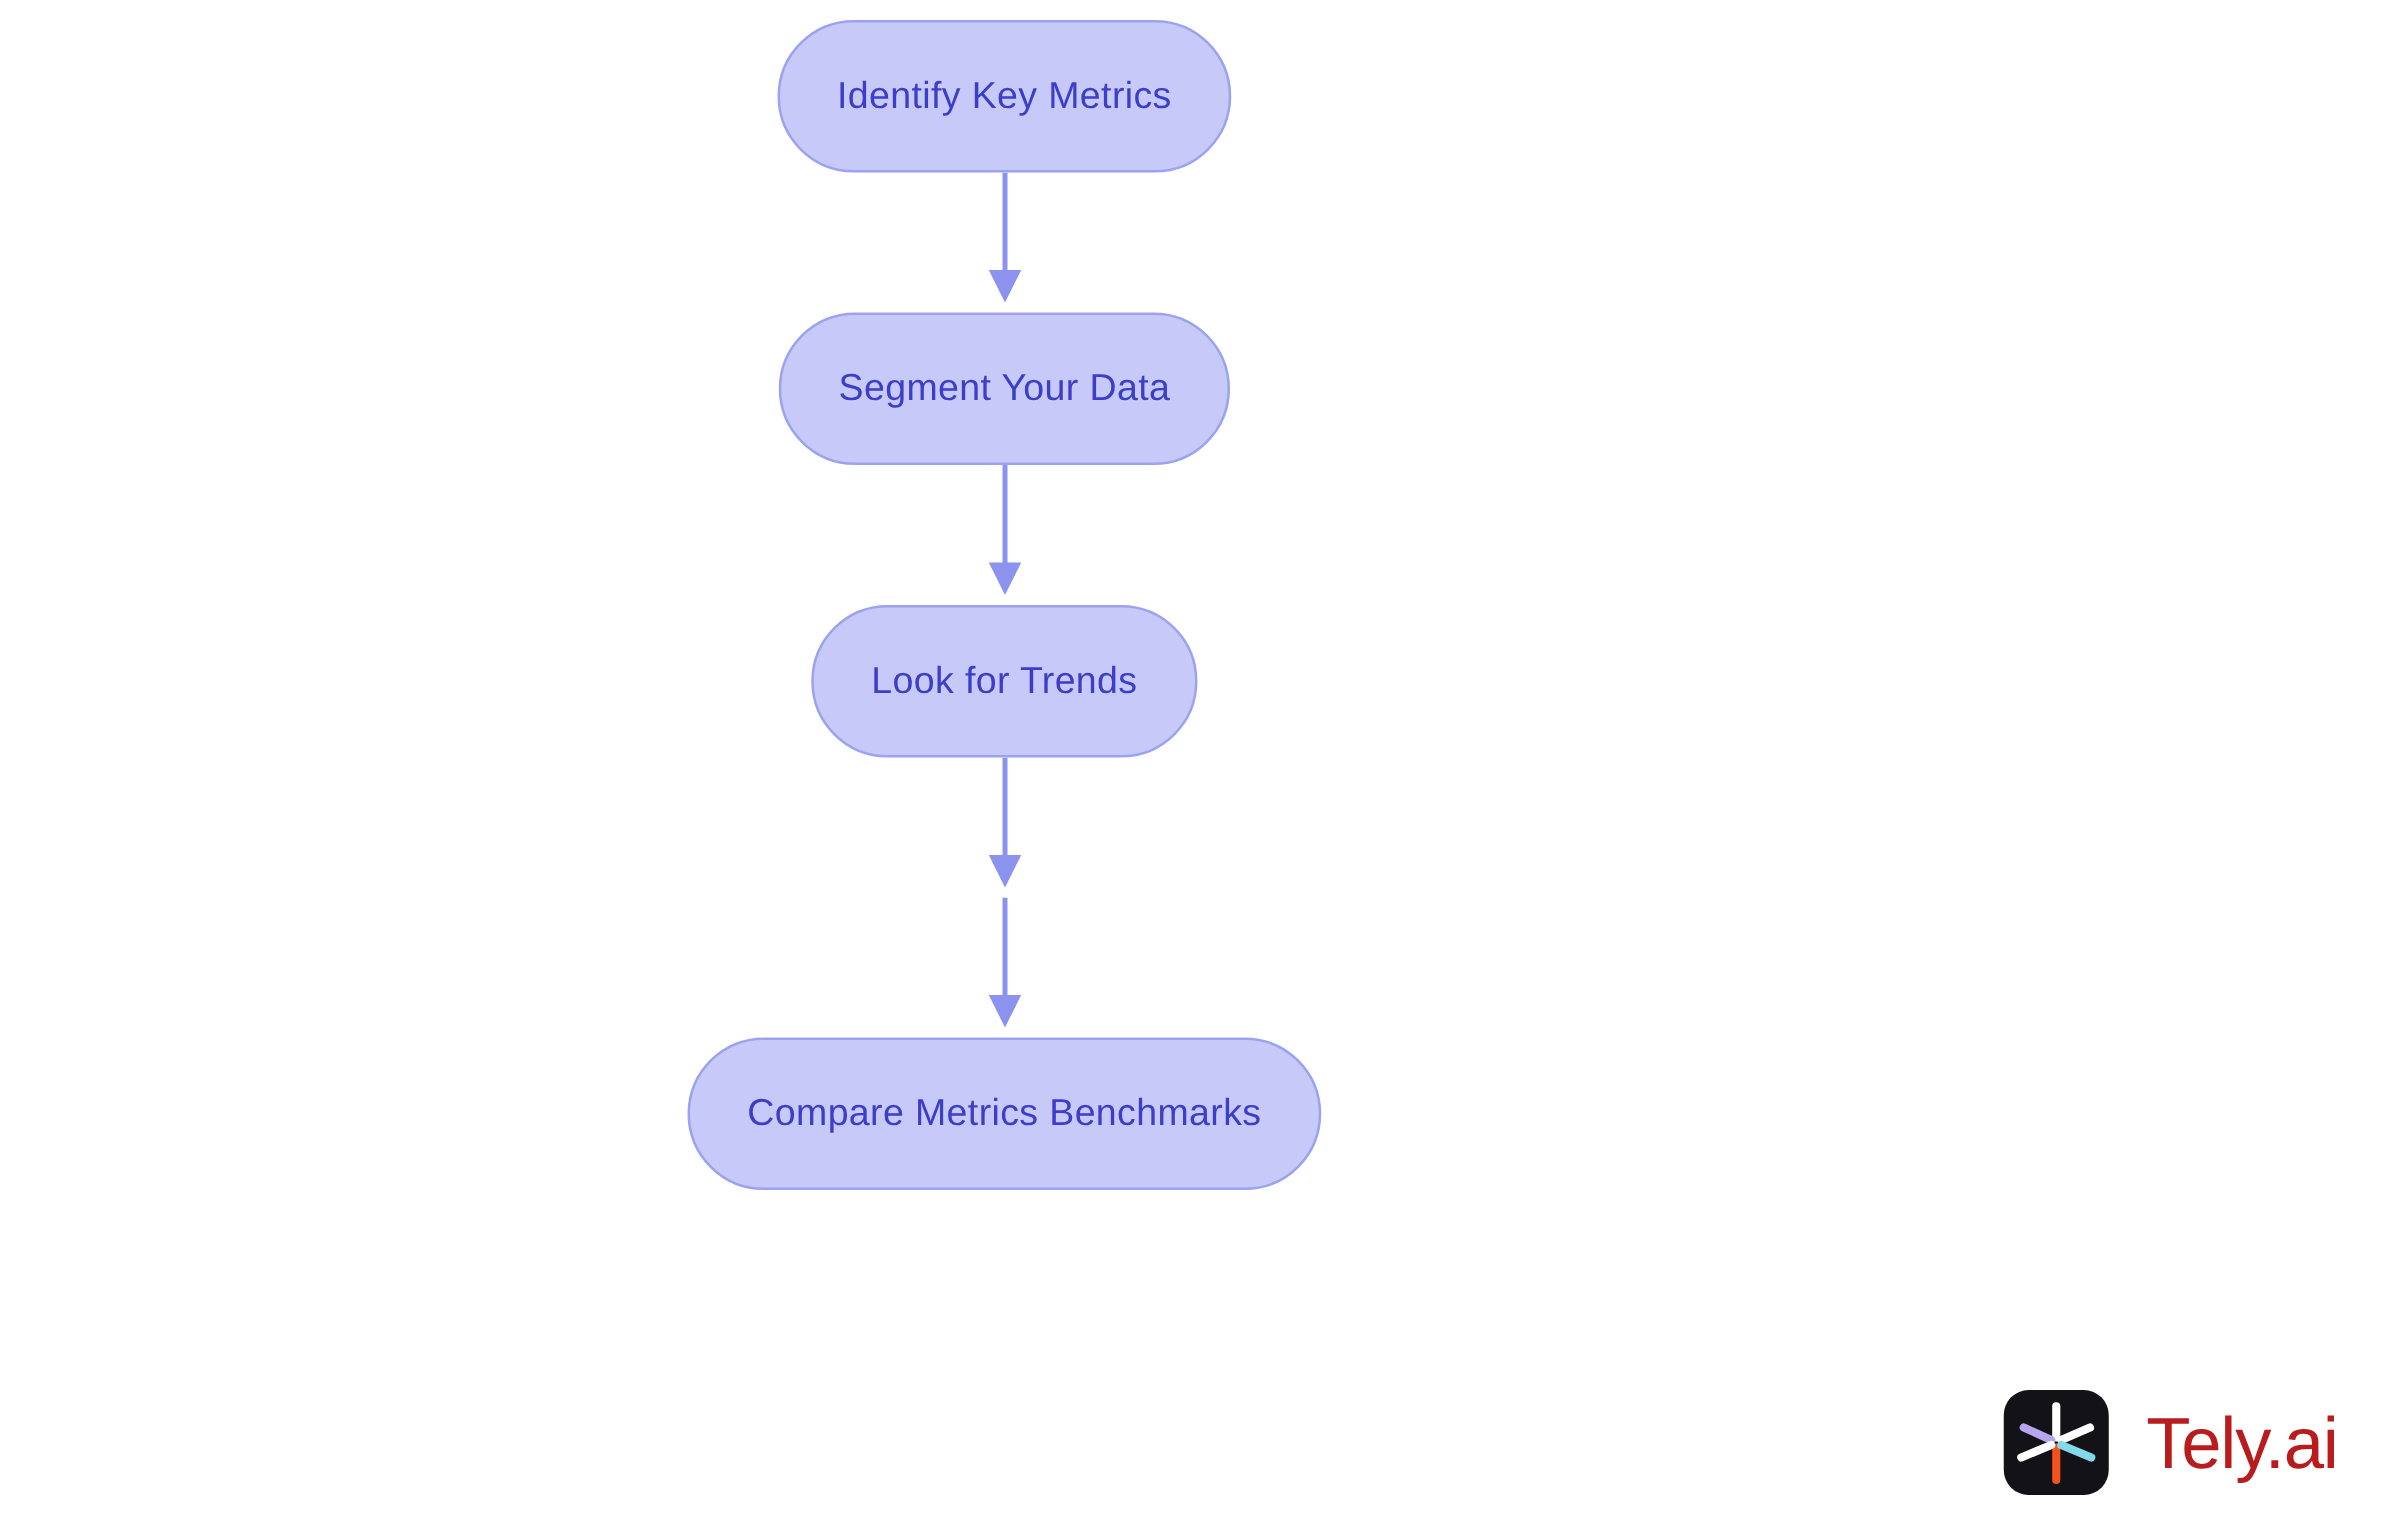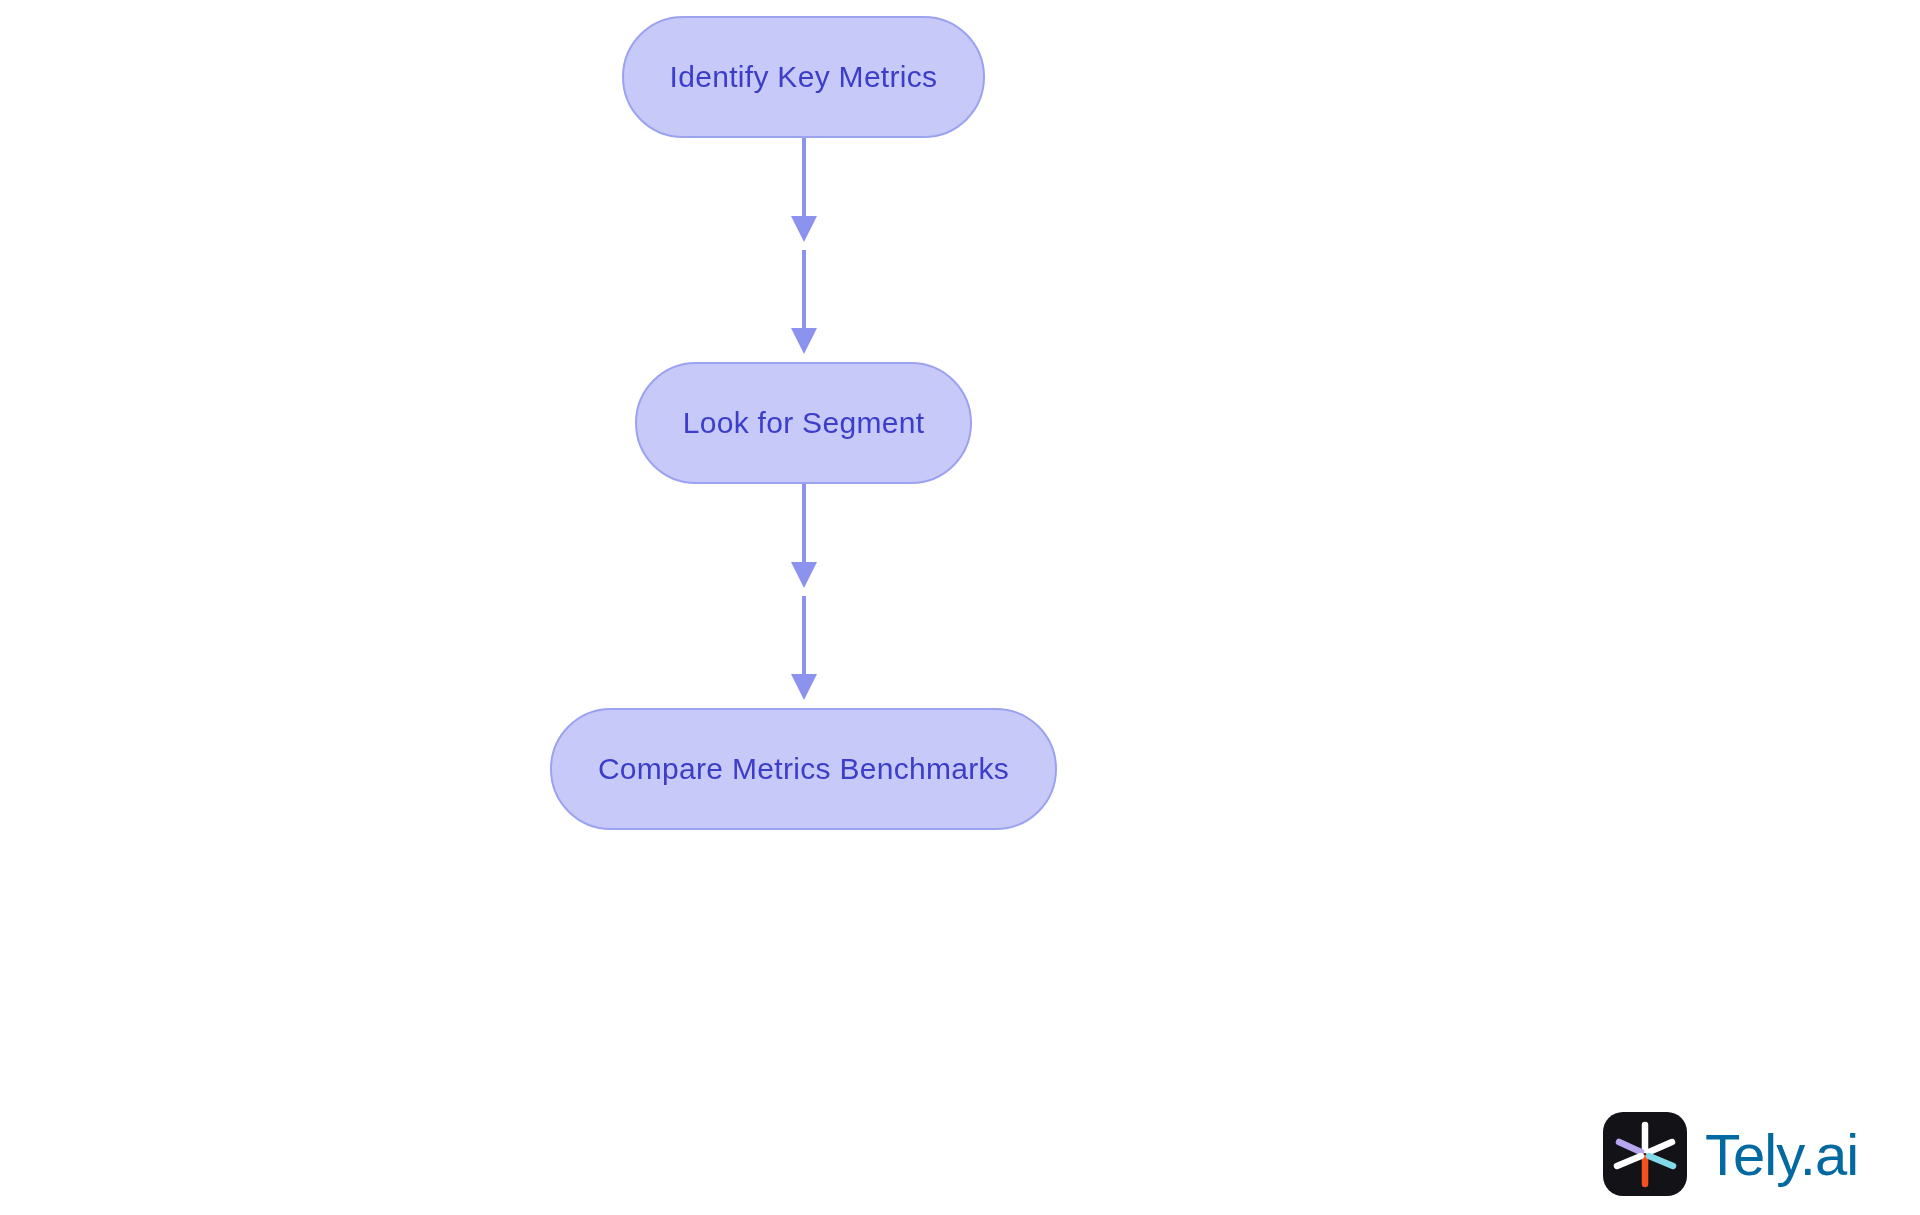--- a/index.html
+++ b/index.html
@@ -86,6 +86,9 @@
       <polygon points="3,78 29,78 16,104" fill="#8b93ee"></polygon>
     </svg>
 
+    <div class="flow-node">
+      <span>Segment Your Data</span>
+    </div>
 
     <svg class="flow-arrow" viewBox="0 0 32 112">
       <line x1="16" y1="0" x2="16" y2="80" stroke="#8b93ee" stroke-width="4"></line>

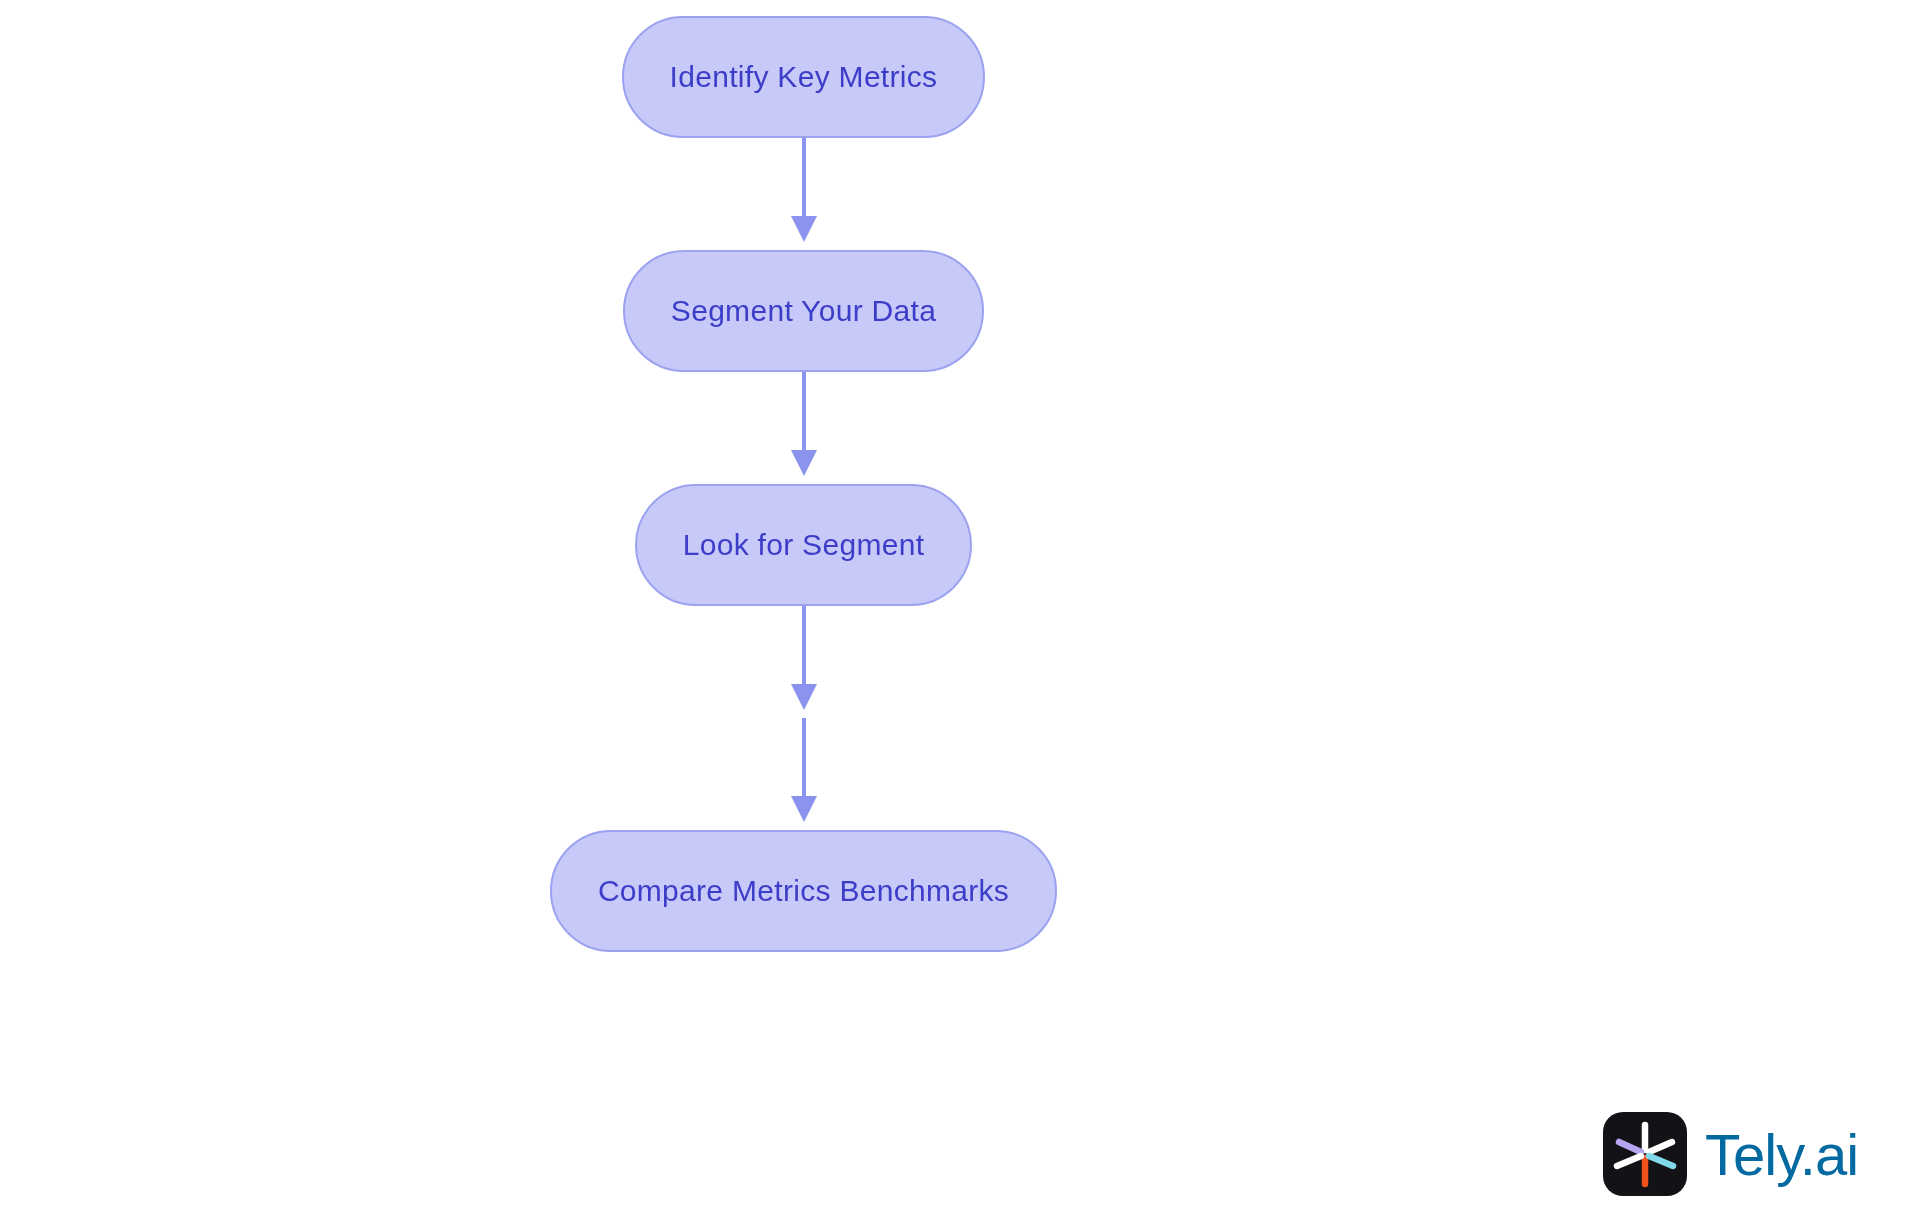--- a/index.html
+++ b/index.html
@@ -96,7 +96,7 @@
     </svg>
 
     <div class="flow-node">
-      <span>Look for Segment</span>
+      <span>Look for Trends</span>
     </div>
 
     <svg class="flow-arrow" viewBox="0 0 32 112">

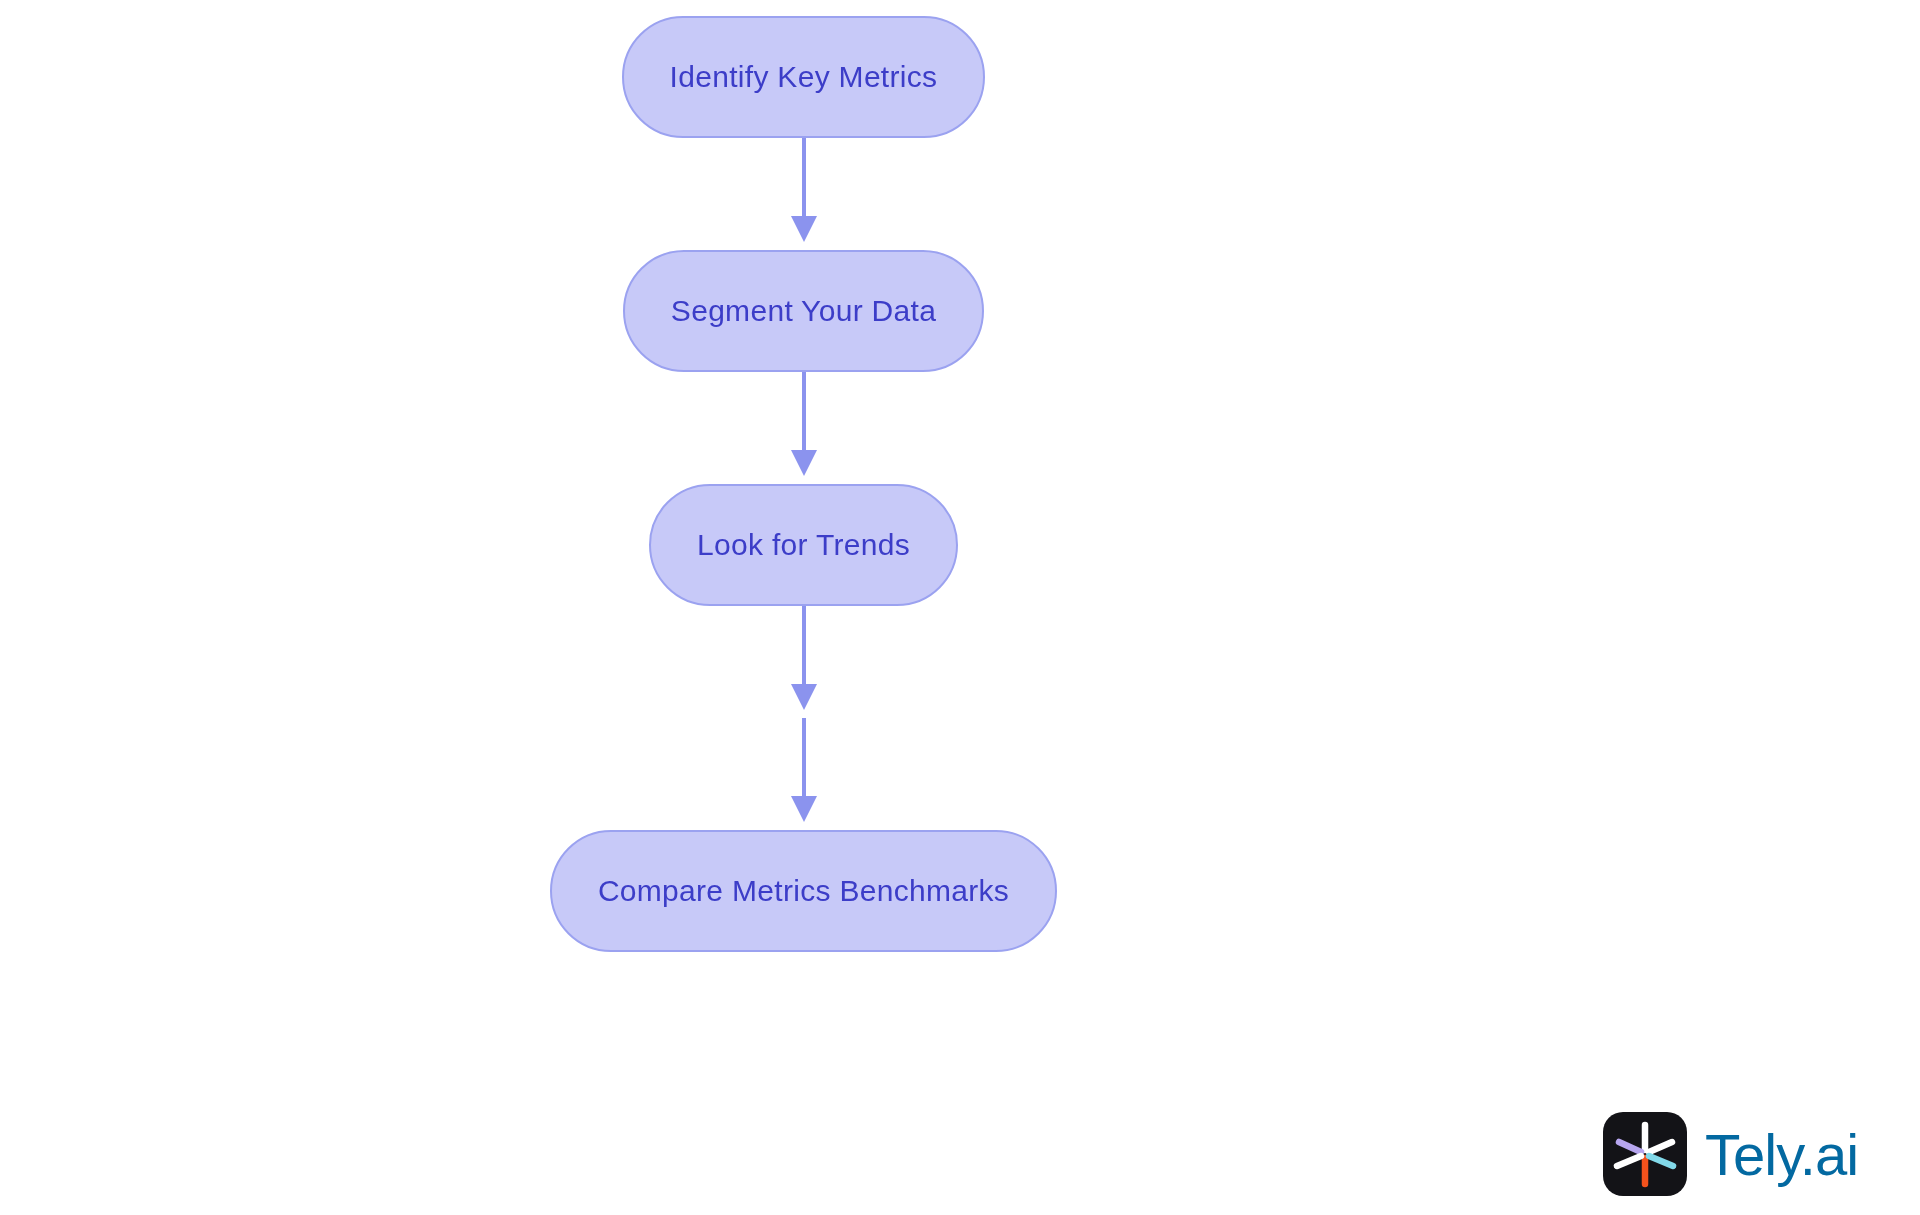--- a/index.html
+++ b/index.html
@@ -67,7 +67,8 @@
     font-size: 58px;
     font-weight: 500;
     letter-spacing: -1px;
-    color: #0369a1;
+    color: #b91c1c;
+    margin-left: 12px;
   }
 </style>
 </head>

